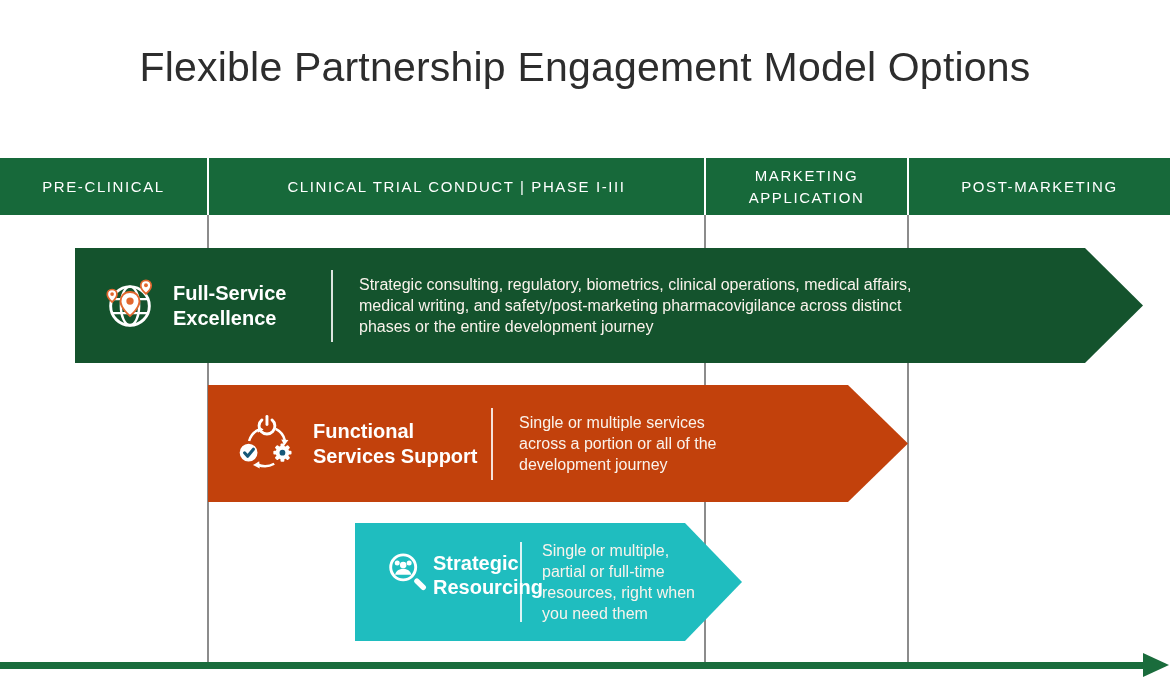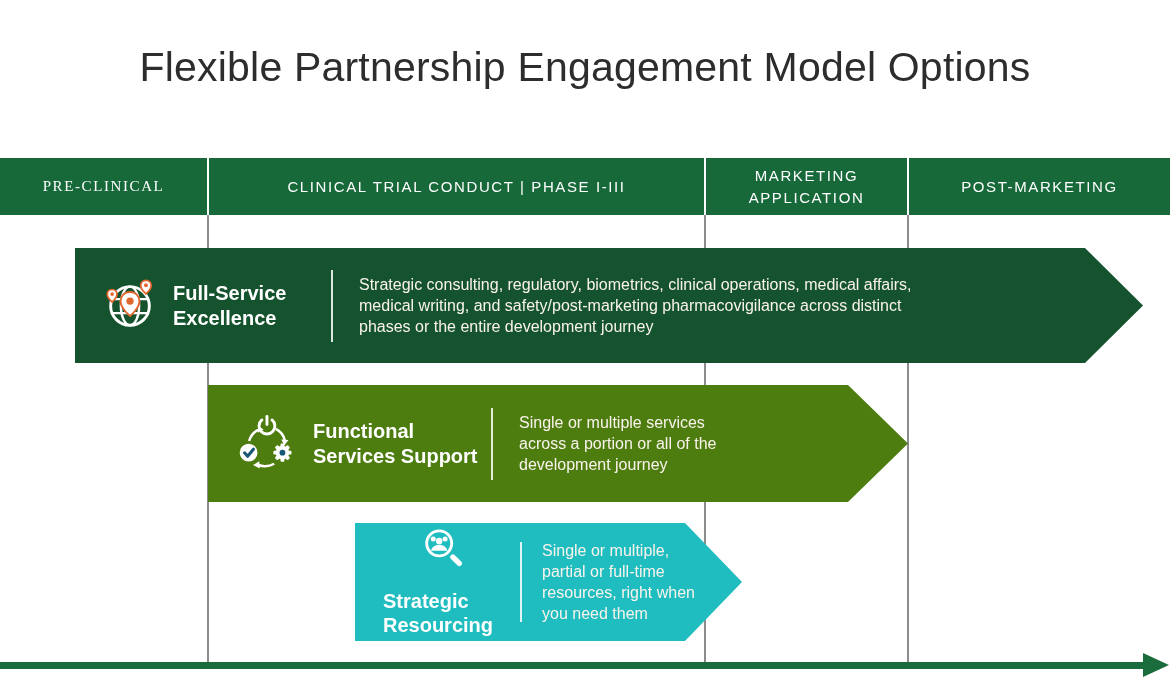--- a/index.html
+++ b/index.html
@@ -16,7 +16,7 @@
   .phase-bar { position:absolute; top:158px; left:0; width:1170px; height:57px; display:flex; }
   .phase-seg { background:#17693a; color:#ffffff; display:flex; align-items:center; justify-content:center;
                text-align:center; font-size:15px; letter-spacing:1.6px; line-height:1.45; }
-  .phase-seg.p1 { width:207px;font-family:Liberation Serif, serif; }
+  .phase-seg.p1 { width:207px; }
   .phase-seg.p2 { width:495px; }
   .phase-seg.p3 { width:201px; padding:0 16px; }
   .phase-seg.p4 { width:261px; }

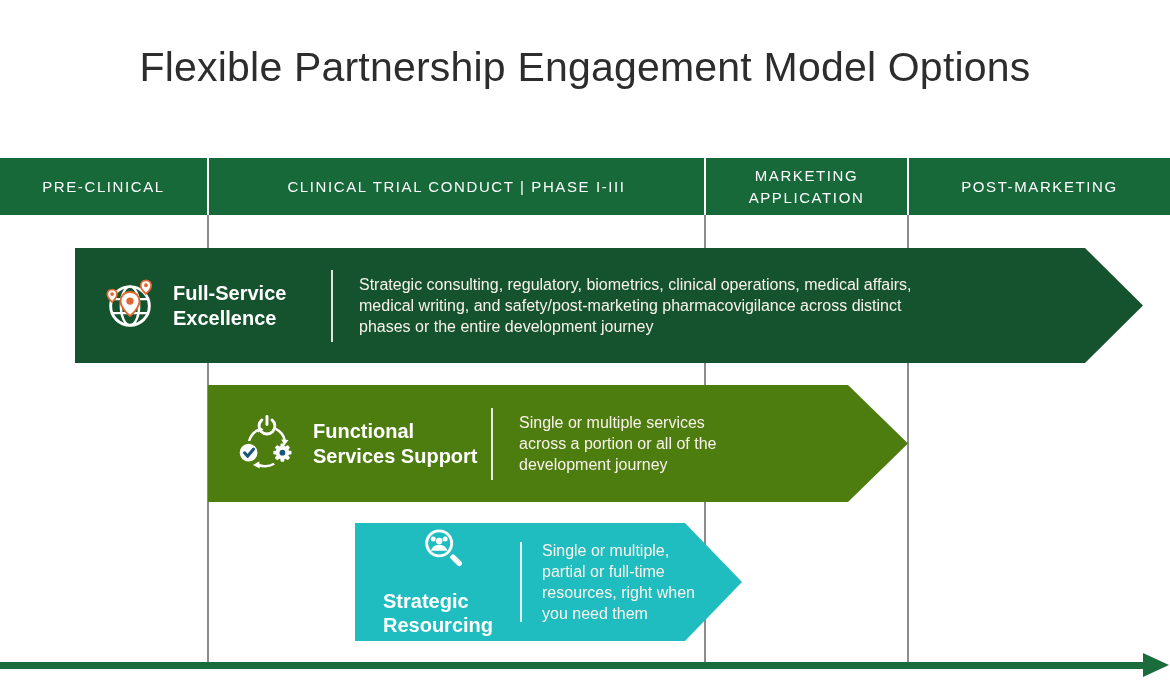--- a/index.html
+++ b/index.html
@@ -30,7 +30,7 @@
   .arrow { position:absolute; z-index:2; display:flex; align-items:center; color:#ffffff; }
   .arrow-orange { left:75px; top:248px; width:1068px; height:115px; background:#14532d;
      clip-path:polygon(0 0, calc(100% - 58px) 0, 100% 50%, calc(100% - 58px) 100%, 0 100%); }
-  .arrow-blue { left:208px; top:385px; width:700px; height:117px; background:#4d7c0f;
+  .arrow-blue { left:208px; top:385px; width:700px; height:117px; background:#c2410c;
      clip-path:polygon(0 0, calc(100% - 60px) 0, 100% 50%, calc(100% - 60px) 100%, 0 100%); }
   .arrow-teal { left:355px; top:523px; width:387px; height:118px; background:#1fbdbf;
      clip-path:polygon(0 0, calc(100% - 57px) 0, 100% 50%, calc(100% - 57px) 100%, 0 100%); }

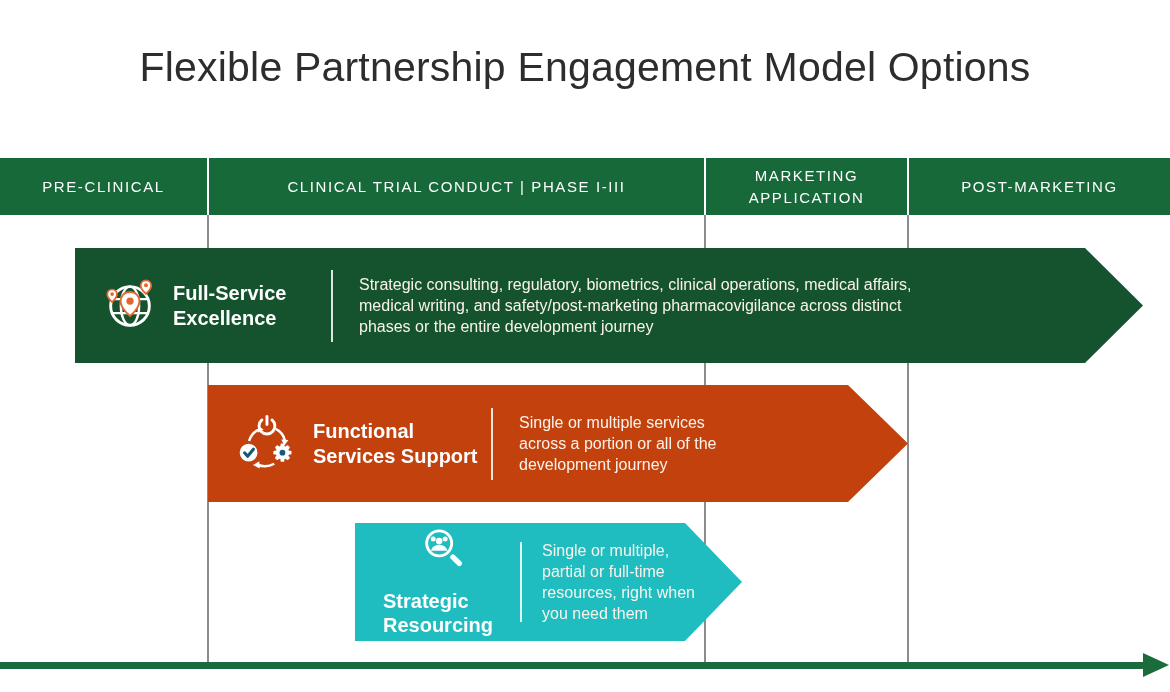--- a/index.html
+++ b/index.html
@@ -49,7 +49,7 @@
   .arrow-blue .vdivider { height:72px; margin-left:8px; }
   .arrow-blue .model-desc { width:228px; margin-left:26px; }
 
-  .arrow-teal .left-col { margin-left:28px; width:122px; display:flex; flex-direction:column; align-items:center; flex:none; }
+  .arrow-teal .left-col { margin-left:28px; width:122px; display:flex; align-items:flex-start; flex:none; }
   .arrow-teal .icon-box { margin-bottom:8px; }
   .arrow-teal .vdivider { height:80px; margin-left:15px; }
   .arrow-teal .model-desc { width:168px; margin-left:20px; }

